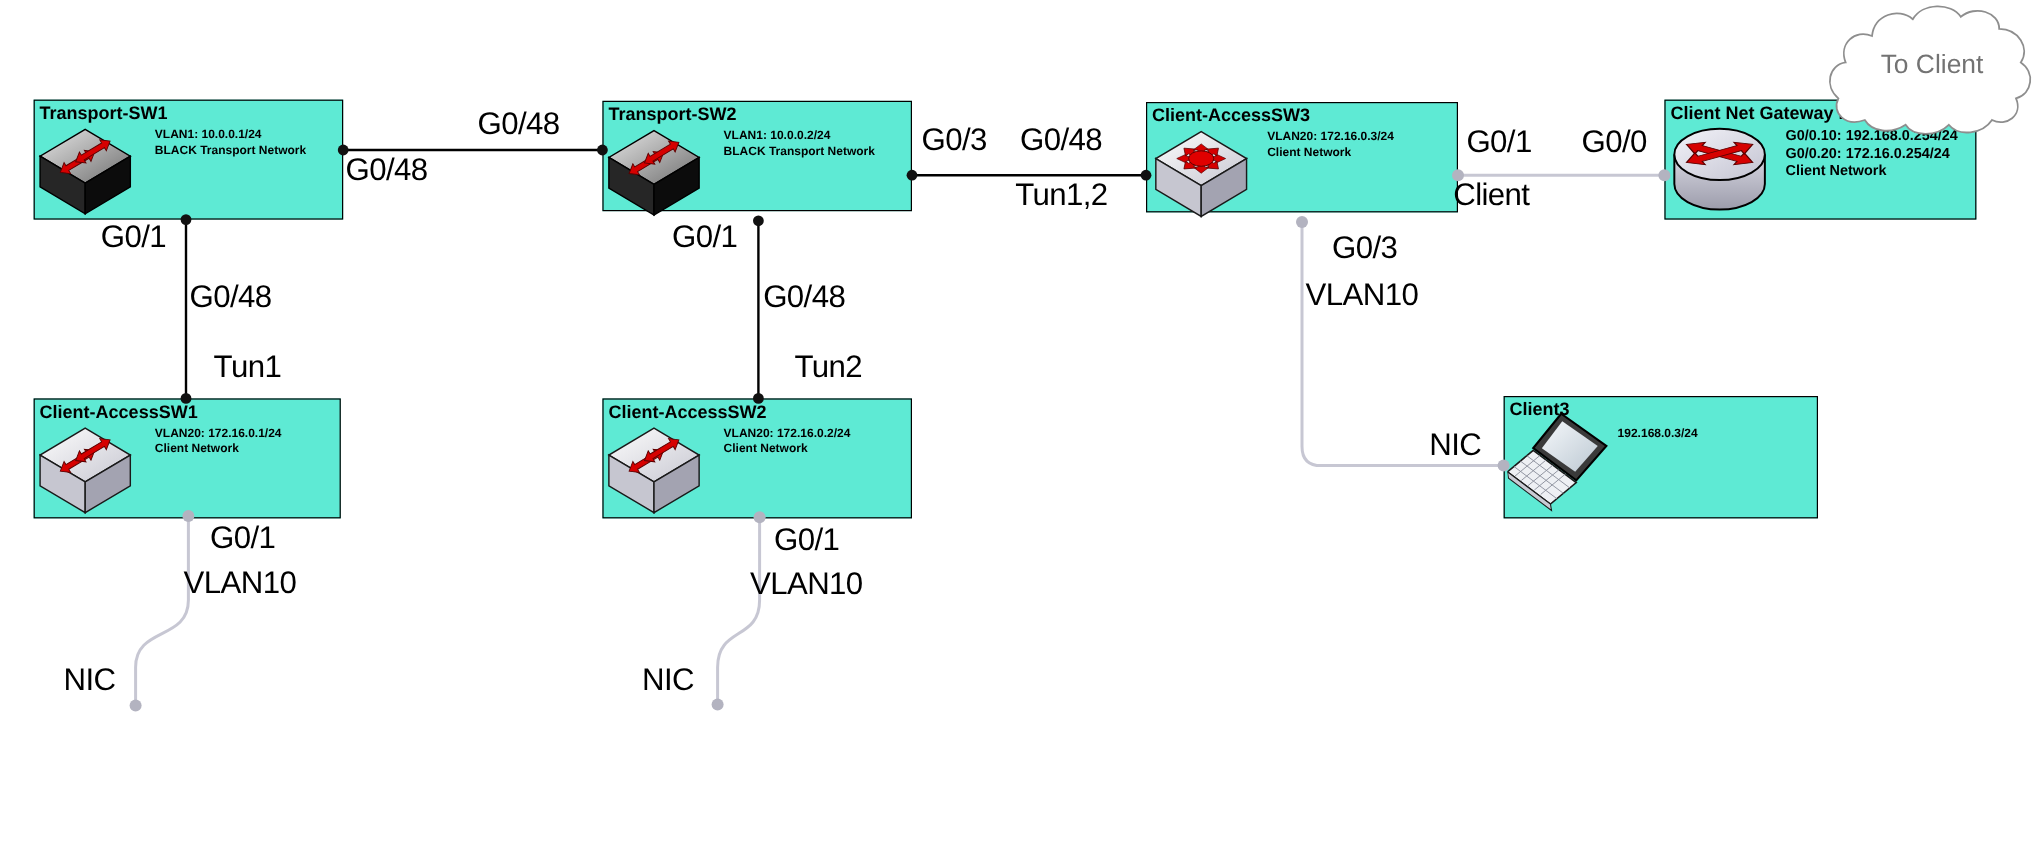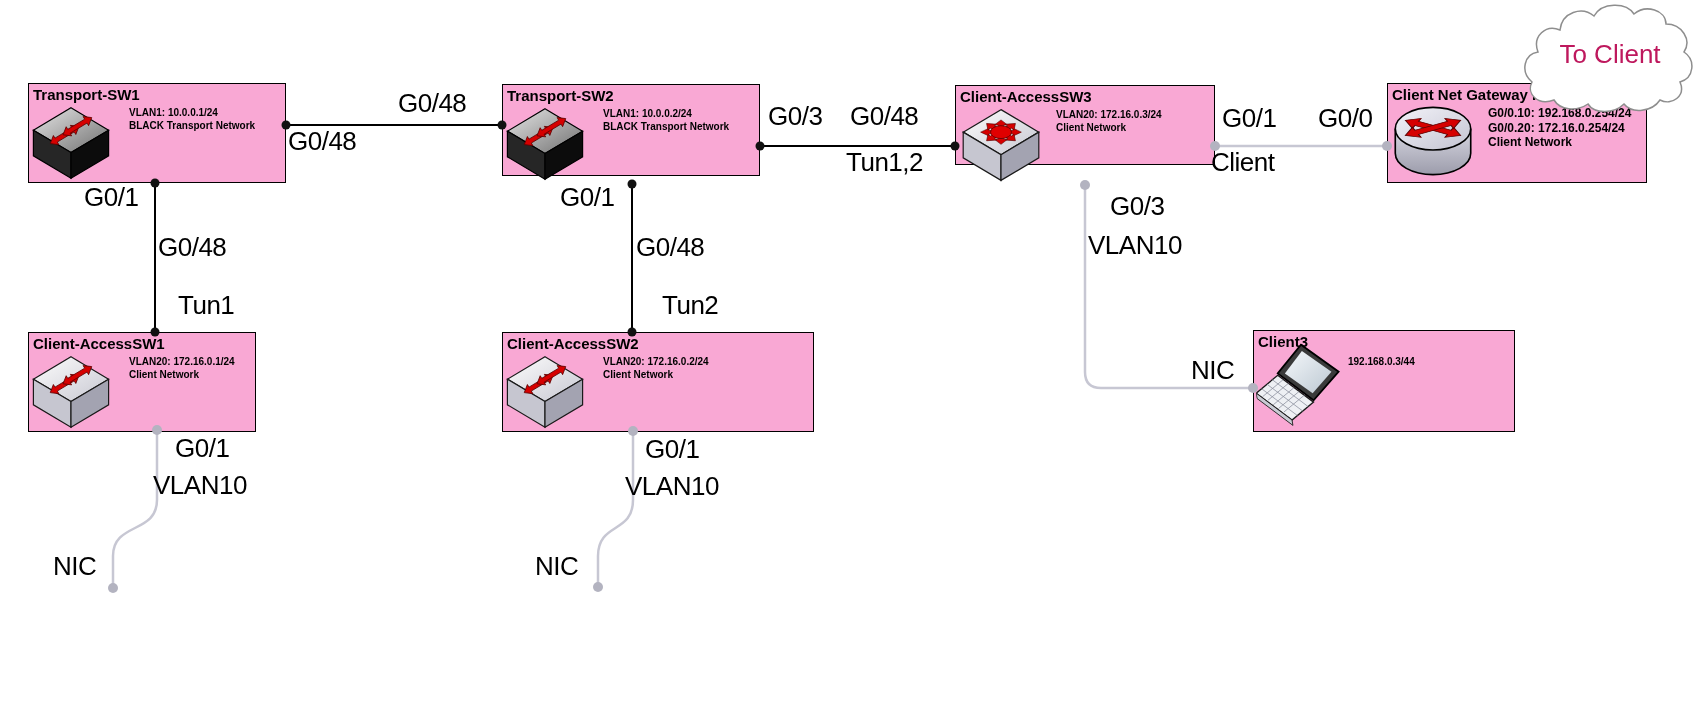--- a/index.html
+++ b/index.html
@@ -21,7 +21,7 @@
   .dot-g{fill:#b3b3c0;}
   .cloud-shape{fill:#ffffff;stroke:#8e8e8e;stroke-width:1.5;}
   .blabel{position:absolute;font-size:26px;letter-spacing:-0.5px;color:#000;white-space:nowrap;z-index:6;line-height:30px;}
-  .cloud-label{position:absolute;left:1536px;top:36px;width:148px;text-align:center;font-size:26px;color:#be185d;z-index:7;line-height:36px;}
+  .cloud-label{position:absolute;left:1536px;top:36px;width:148px;text-align:center;font-size:22px;color:#737373;z-index:7;line-height:36px;}
   .defs-holder{position:absolute;width:0;height:0;overflow:hidden;}
 </style>
 </head>

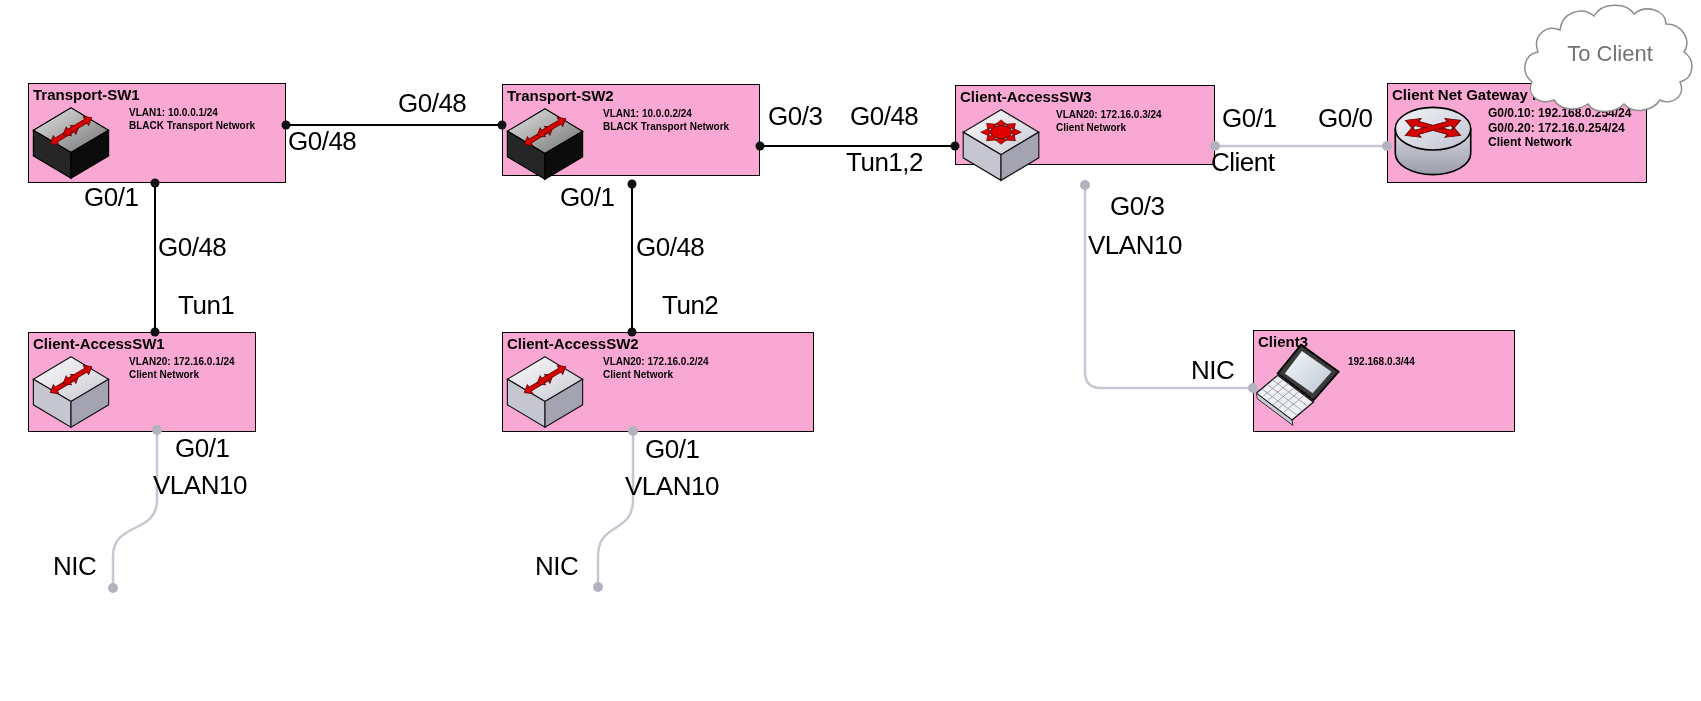--- a/index.html
+++ b/index.html
@@ -7,7 +7,7 @@
     position:relative;width:1701px;height:701px;background:#ffffff;overflow:hidden;
     font-family:"Liberation Sans",sans-serif;
   }
-  .device{position:absolute;background:#f9a8d4;border:1px solid #000;box-sizing:border-box;z-index:1;}
+  .device{position:absolute;background:#5eead4;border:1px solid #000;box-sizing:border-box;z-index:1;}
   .dtitle{position:absolute;left:4px;top:2px;font-size:15px;font-weight:bold;color:#000;white-space:nowrap;}
   .dicon{position:absolute;left:2px;top:22px;width:80px;height:74px;}
   .dicon.router{left:4px;top:18px;width:82px;height:78px;}

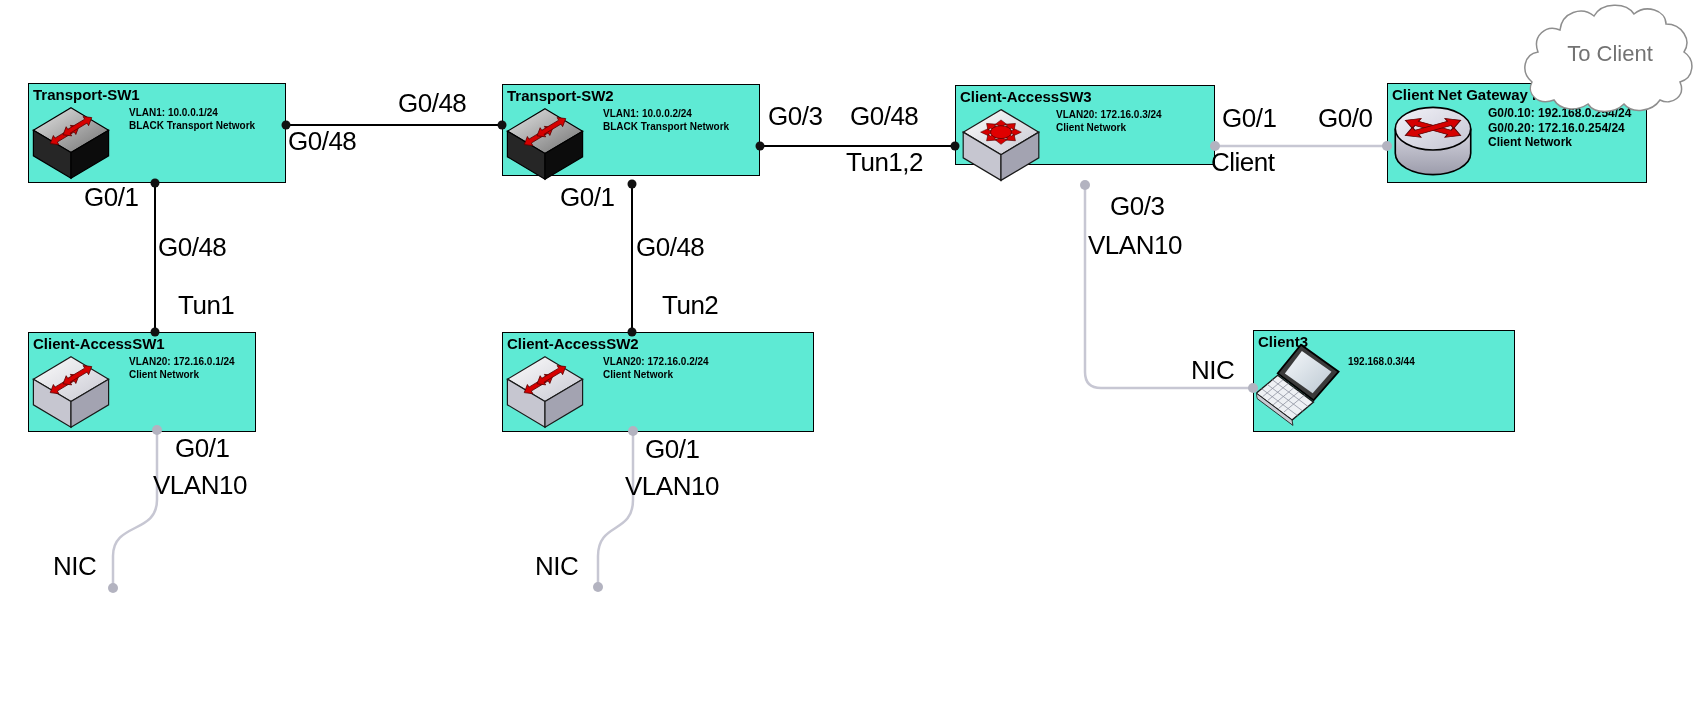--- a/index.html
+++ b/index.html
@@ -136,7 +136,7 @@
     </div>
   </div>
 
-  <div class="device" style="left:955px;top:85px;width:260px;height:80px">
+  <div class="device" style="left:955px;top:85px;width:260px;height:92px">
     <div class="dtitle">Client-AccessSW3</div>
     <svg class="dicon" style="width:86px" viewBox="0 0 100 92">
         <use href="#sym-sw-multi"></use>

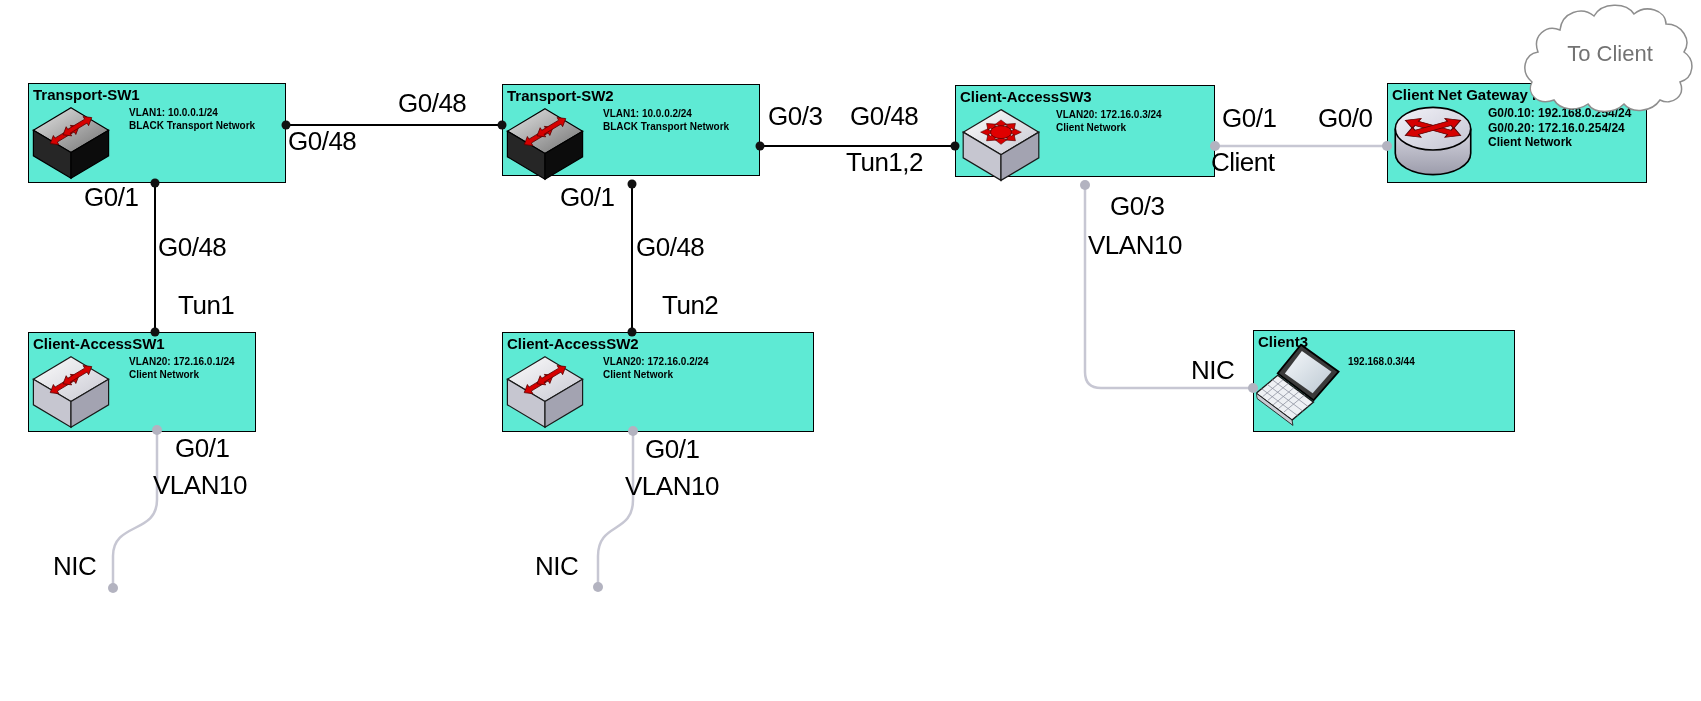--- a/index.html
+++ b/index.html
@@ -159,7 +159,7 @@
     </div>
   </div>
 
-  <div class="device" style="left:28px;top:332px;width:228px;height:100px">
+  <div class="device" style="left:28px;top:332px;width:256px;height:100px">
     <div class="dtitle">Client-AccessSW1</div>
     <svg class="dicon" viewBox="0 0 100 92">
         <use href="#sym-sw-light"></use>

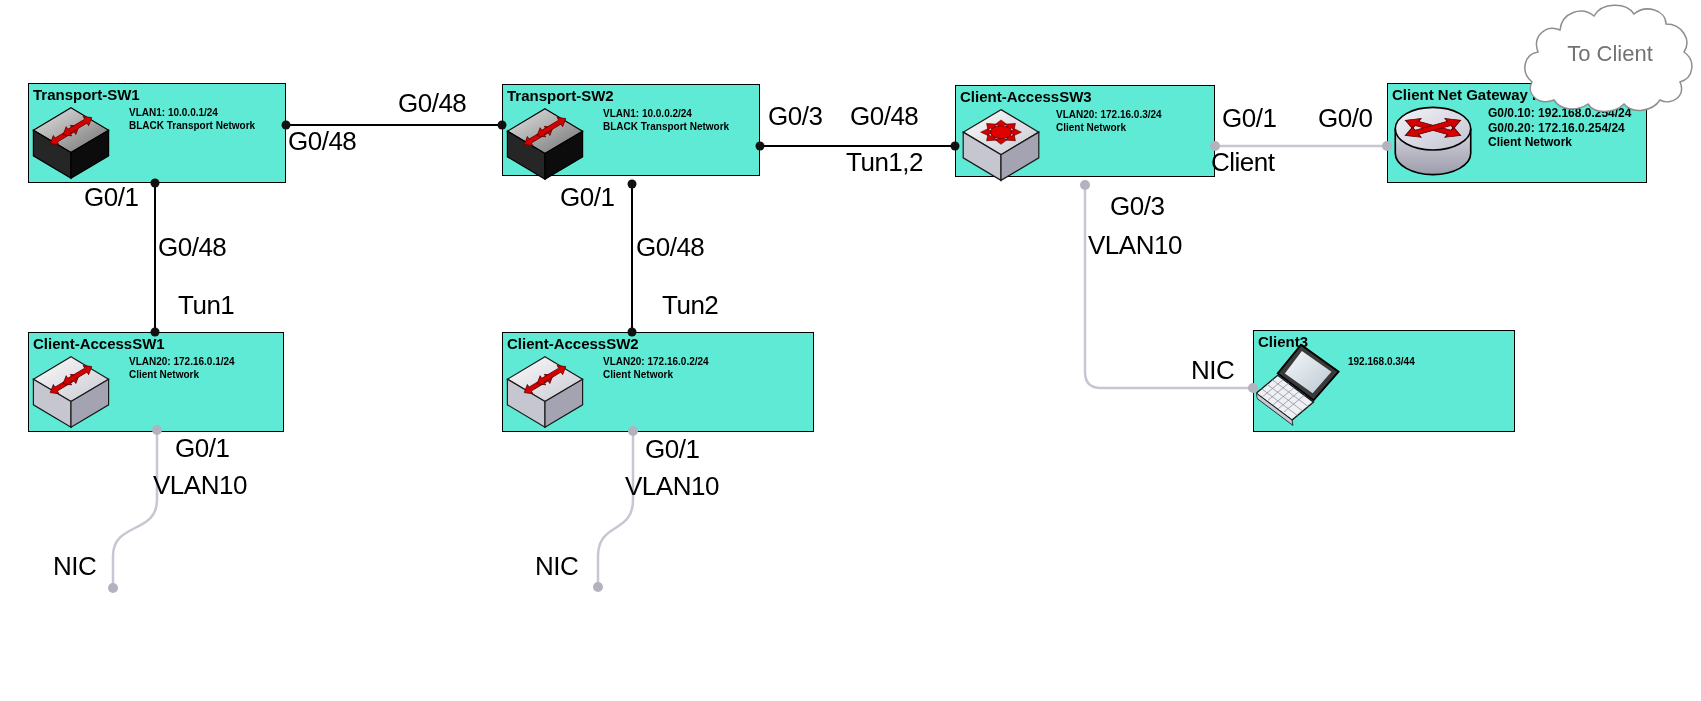--- a/index.html
+++ b/index.html
@@ -170,7 +170,7 @@
     </div>
   </div>
 
-  <div class="device" style="left:502px;top:332px;width:312px;height:100px">
+  <div class="device" style="left:502px;top:332px;width:258px;height:100px">
     <div class="dtitle">Client-AccessSW2</div>
     <svg class="dicon" viewBox="0 0 100 92">
         <use href="#sym-sw-light"></use>

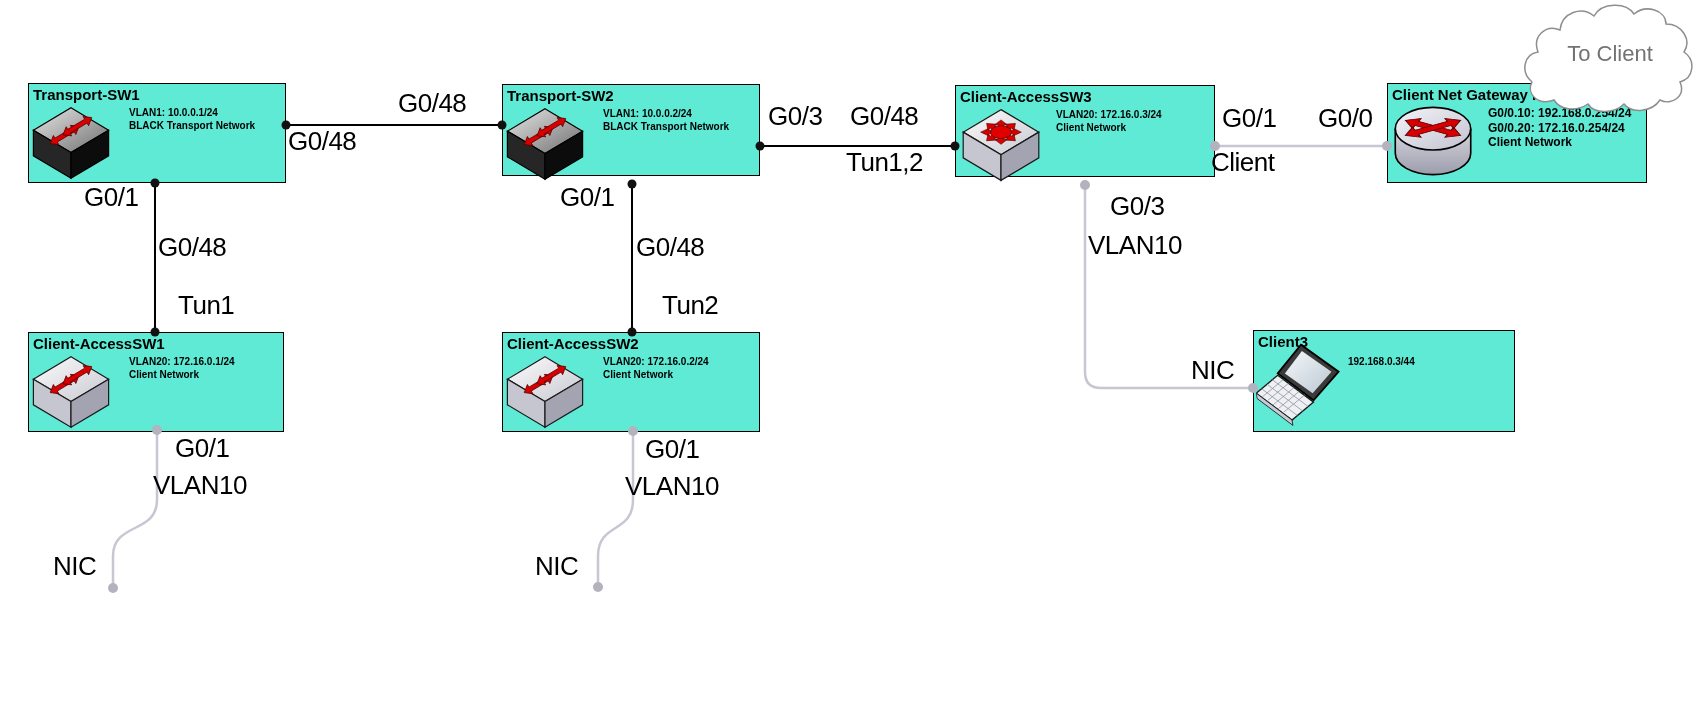--- a/index.html
+++ b/index.html
@@ -189,7 +189,7 @@
         <use href="#sym-laptop"></use>
       </svg>
     <div class="ddetails" style="left:94px;top:25px">
-      <div>192.168.0.3/44</div>
+      <div>192.168.0.3/24</div>
     </div>
   </div>
 

